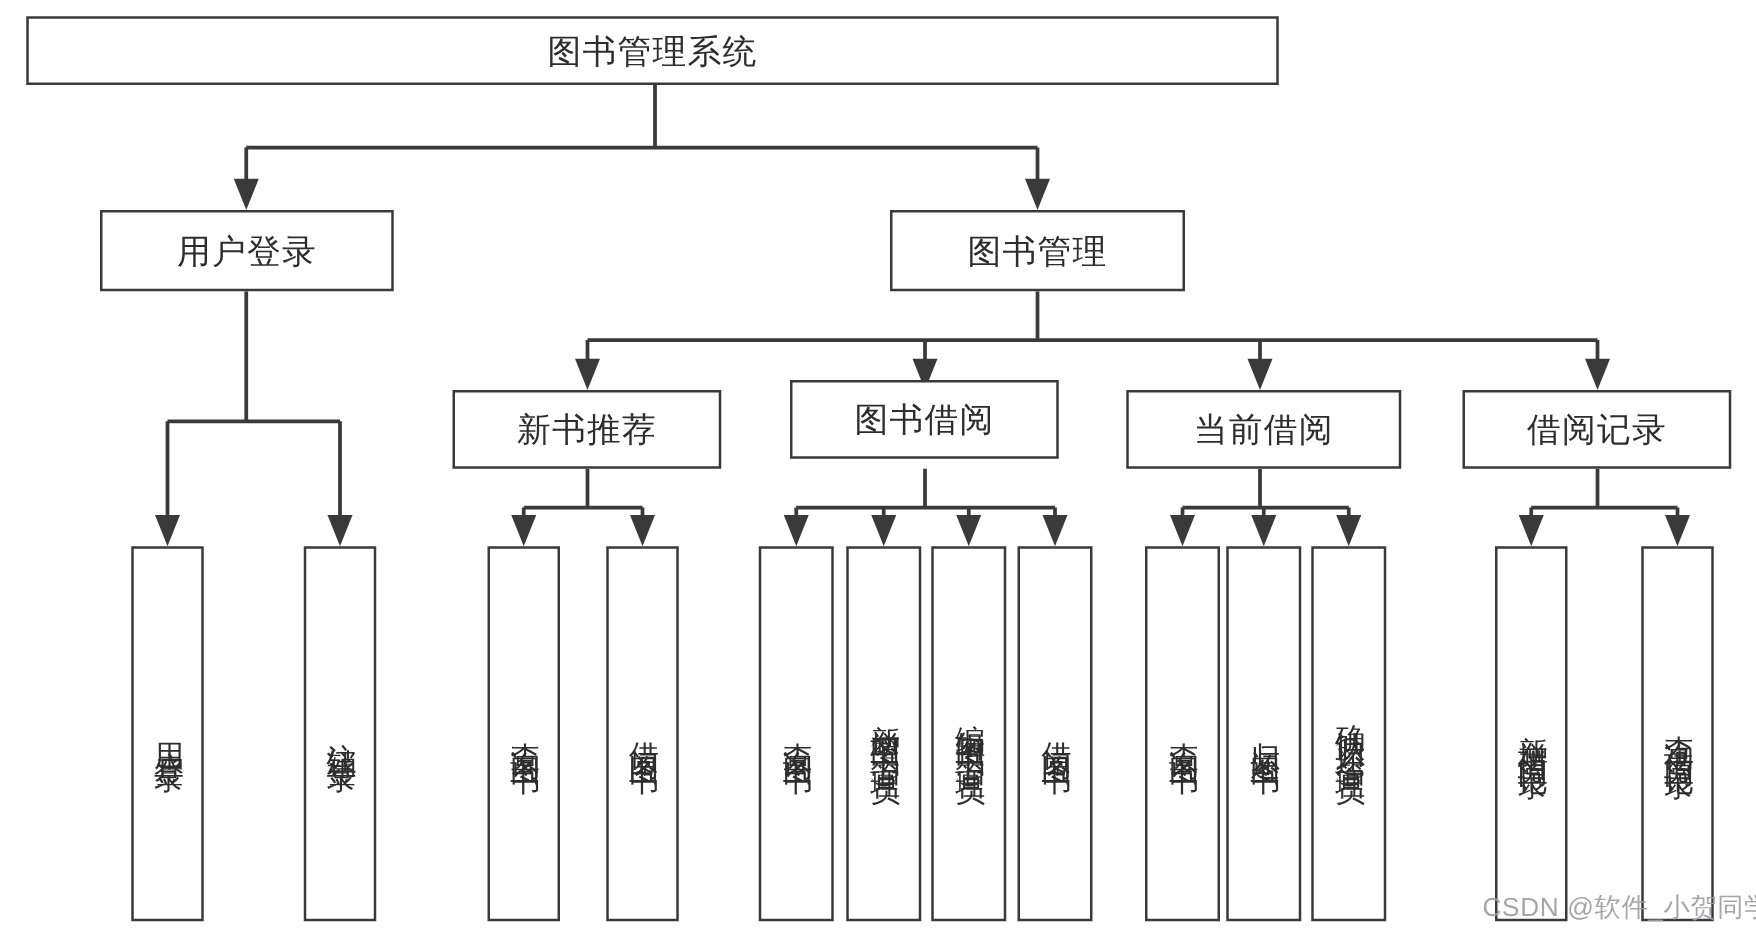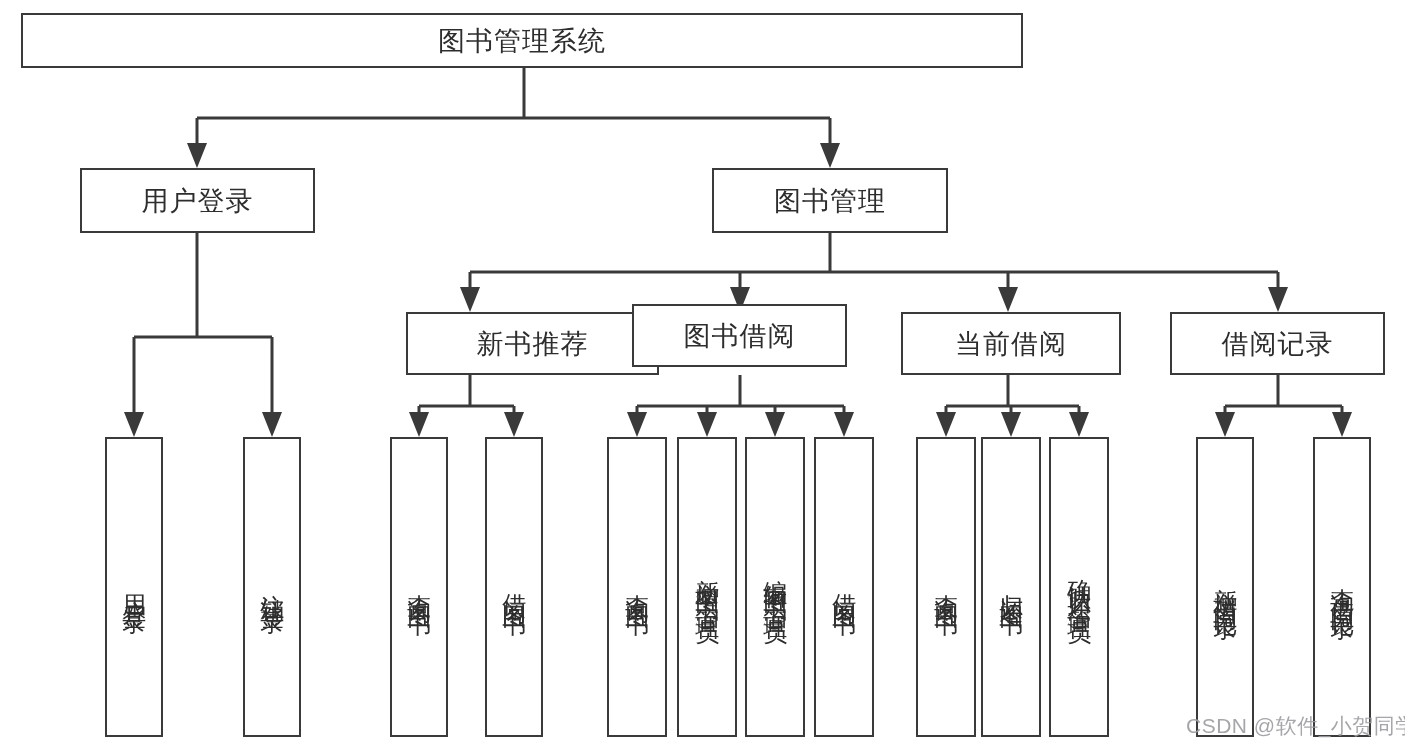--- a/index.html
+++ b/index.html
@@ -112,7 +112,7 @@
     <span>图书管理</span>
   </div>
 
-  <div class="node h" style="left:362px; top:312px; width:253px; height:63px;margin-left:44px;">
+  <div class="node h" style="left:362px; top:312px; width:215px; height:63px;">
     <span>新书推荐</span>
   </div>
   <div class="node h" style="left:632px; top:304px; width:215px; height:63px;">

